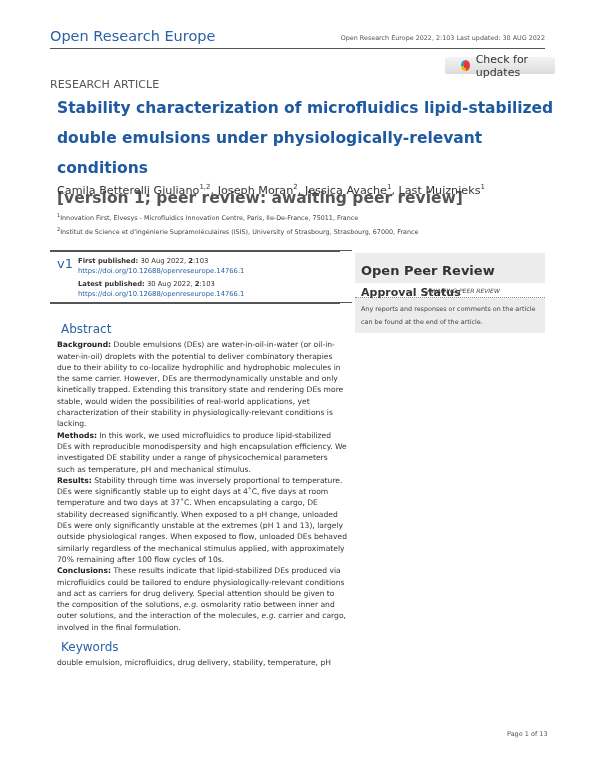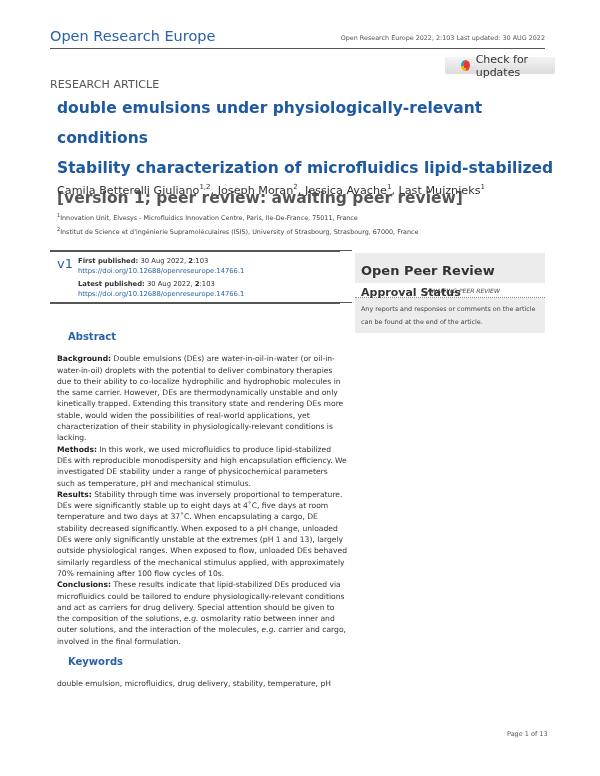--- a/index.html
+++ b/index.html
@@ -52,8 +52,8 @@
 <div class="art-type">RESEARCH ARTICLE</div>
 
 <div class="title">
+  <div>Stability characterization of microfluidics lipid-stabilized</div>
   <div>double emulsions under physiologically-relevant conditions</div>
-  <div>Stability characterization of microfluidics lipid-stabilized</div>
   <div class="ver">[version 1; peer review: awaiting peer review]</div>
 </div>
 

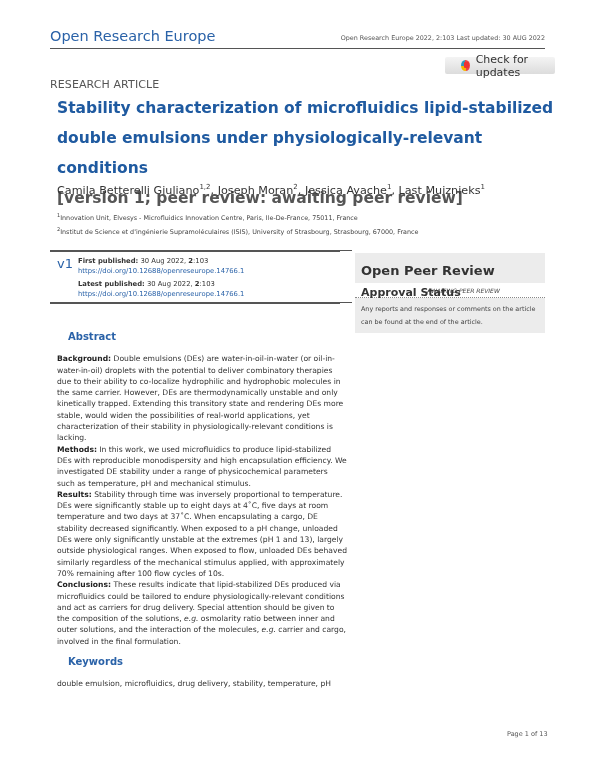--- a/index.html
+++ b/index.html
@@ -65,7 +65,7 @@
 </div>
 
 <div class="affil">
-  <div><sup>1</sup><span>Innovation Unit, Elvesys - Microfluidics Innovation Centre, Paris, Ile-De-France, 75011, France</span></div>
+  <div><sup>1</sup><span>Innovation First, Elvesys - Microfluidics Innovation Centre, Paris, Ile-De-France, 75011, France</span></div>
   <div><sup>2</sup><span>Institut de Science et d'ingénierie Supramoléculaires (ISIS), University of Strasbourg, Strasbourg, 67000, France</span></div>
 </div>
 

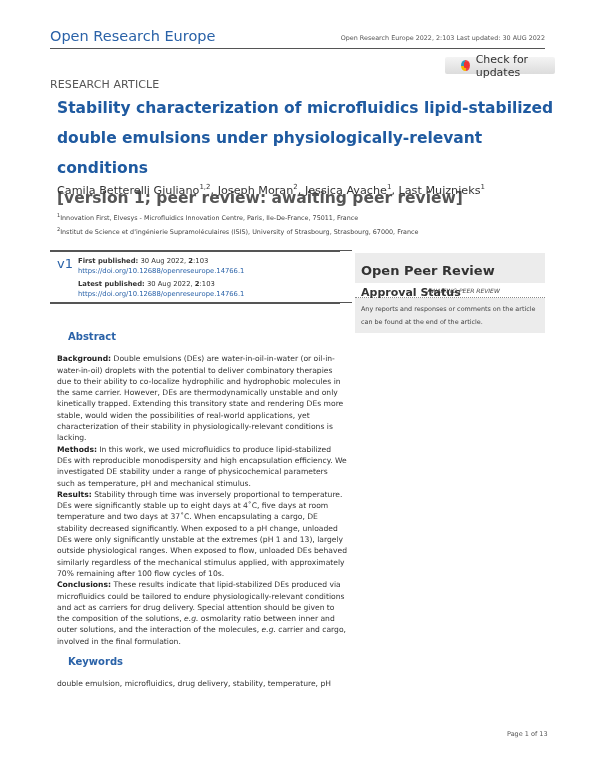--- a/index.html
+++ b/index.html
@@ -31,7 +31,7 @@
   .peer .txt { position: absolute; left: 6px; top: 50px; width: 180px; font-size: 6.4px; color: #444; line-height: 13px; }
   .hr-side { position: absolute; left: 340px; width: 12px; height: 1px; background: #555; }
   .abstract { position: absolute; left: 57px; top: 320px; width: 290px; font-size: 7.6px; line-height: 11.3px; color: #333; }
-  .abstract h4 { margin: 11px; font-size: 10px; color: #2a62a8; font-weight: bold; }
+  .abstract h4 { margin: 4px; font-size: 12px; color: #2a62a8; font-weight: normal; }
   .abstract p { margin: 0; }
   .abstract b { color: #222; }
   .kw h4 { margin-top: 9px; }

